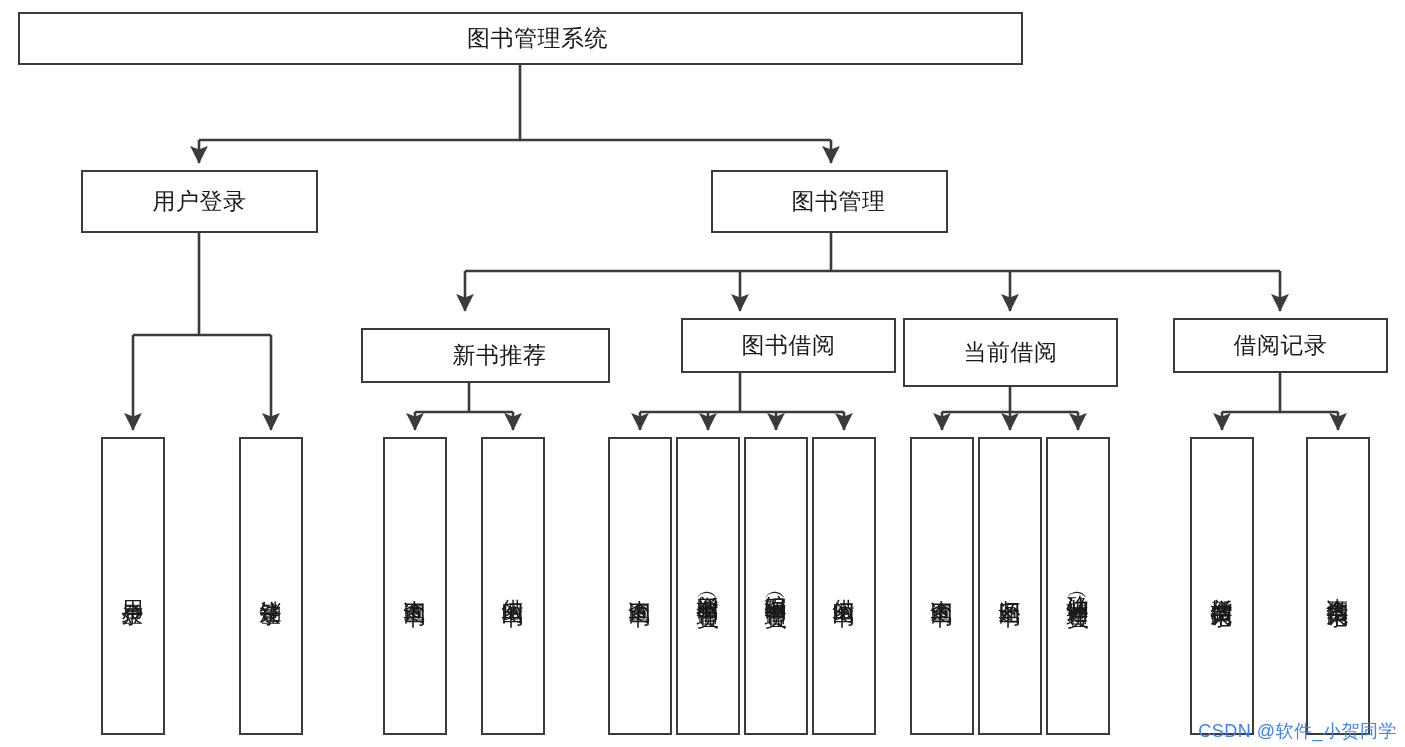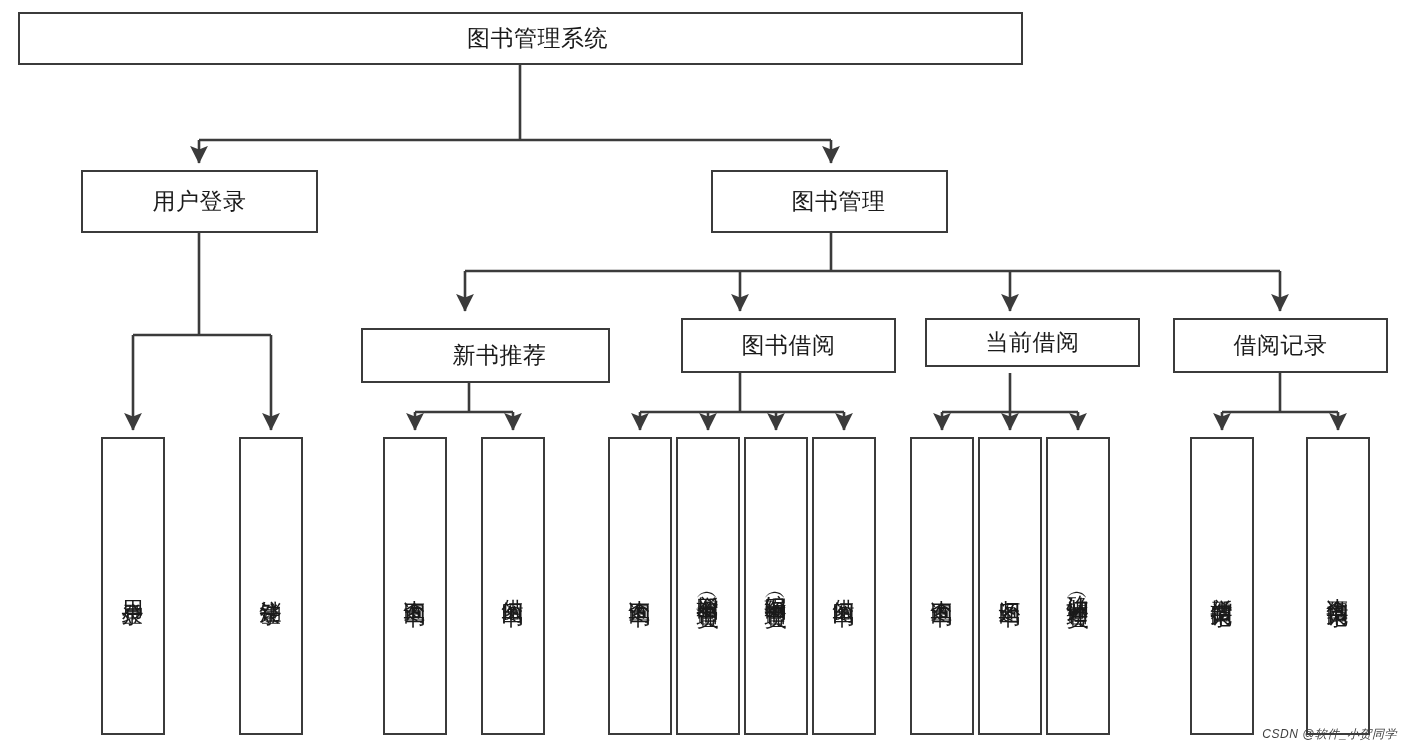--- a/index.html
+++ b/index.html
@@ -143,7 +143,7 @@
   <div class="node horiz" style="left:633px; top:318px; width:215px; height:55px;margin-left:48px;">
     <span class="label">图书借阅</span>
   </div>
-  <div class="node horiz" style="left:925px; top:318px; width:215px; height:49px;">
+  <div class="node horiz" style="left:903px; top:318px; width:215px; height:69px;">
     <span class="label">当前借阅</span>
   </div>
   <div class="node horiz" style="left:1173px; top:318px; width:215px; height:55px;justify-content:center;">

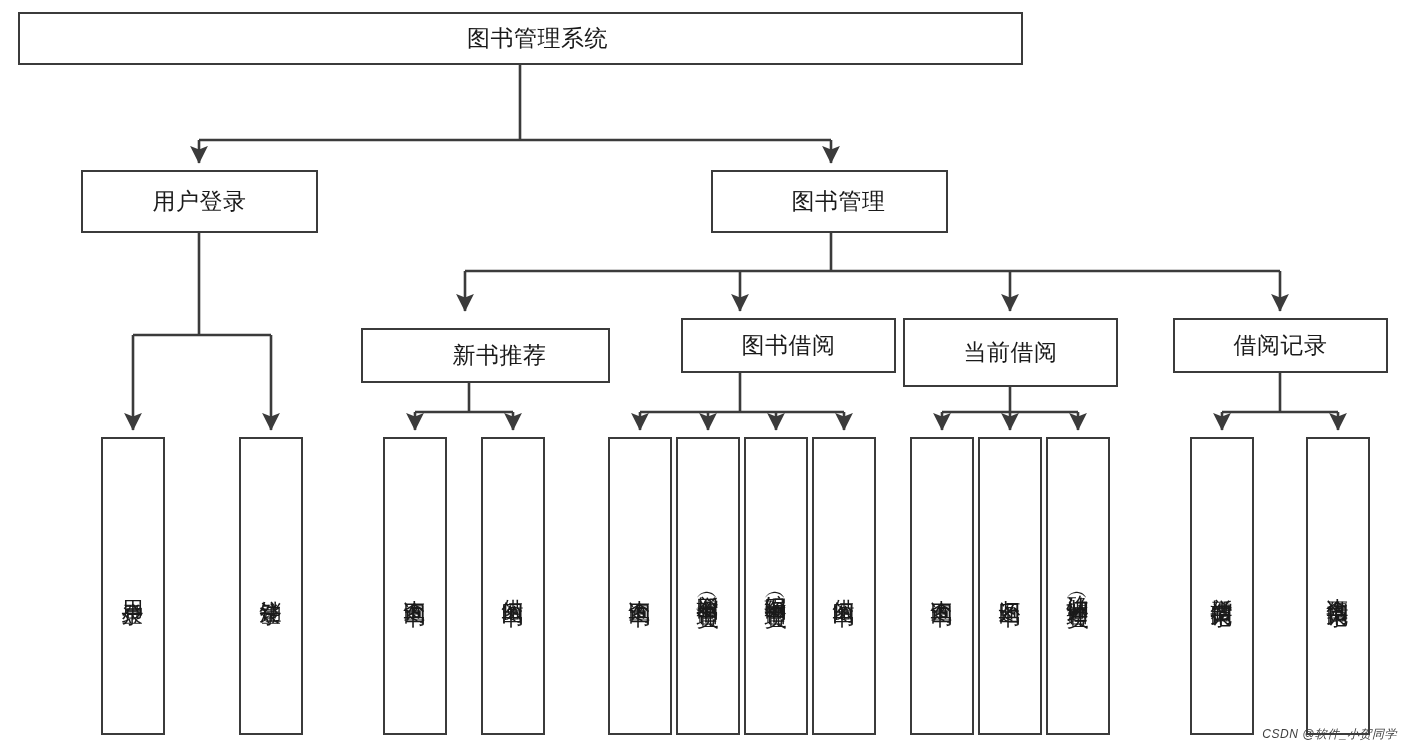--- a/index.html
+++ b/index.html
@@ -63,12 +63,11 @@
     position:absolute;
     right:8px;
     bottom:4px;
-    font-size:12px;
-    color:#404040;
+    font-size:18px;
+    color:#3b82f6;
     letter-spacing:0.5px;
     white-space:nowrap;
     user-select:none;
-    font-style:italic;
   }
 </style>
 </head>

